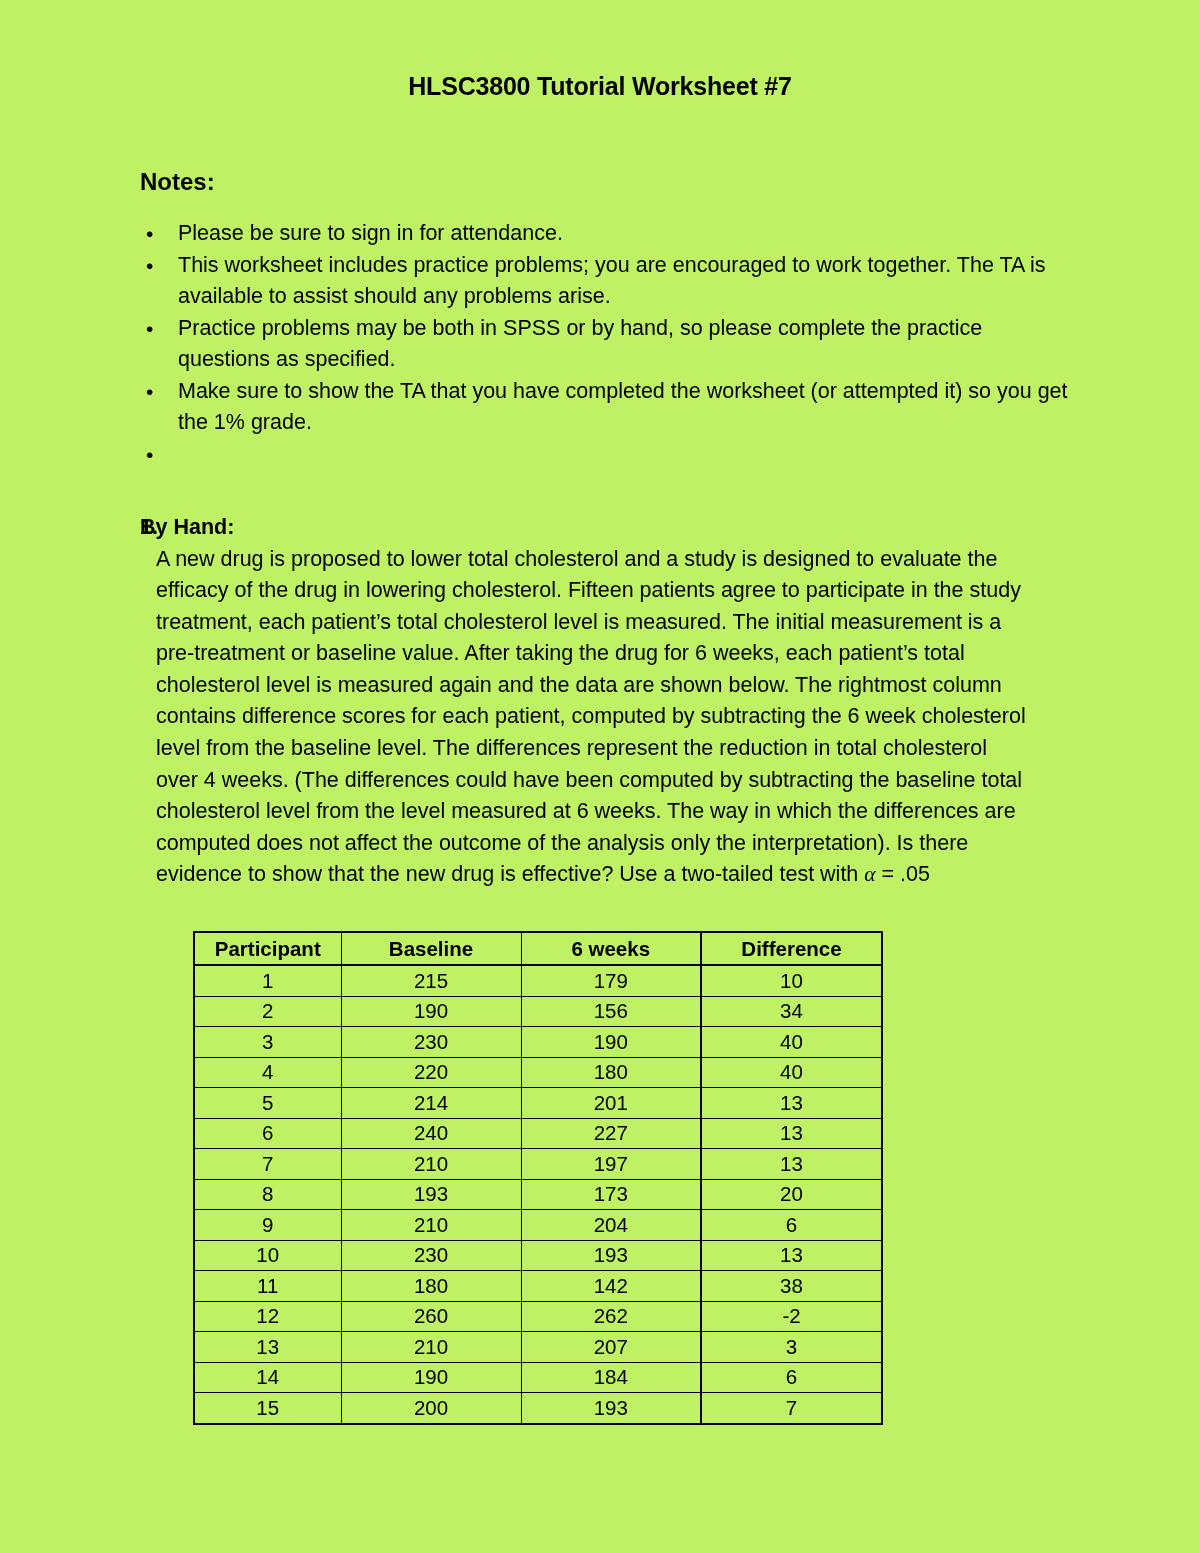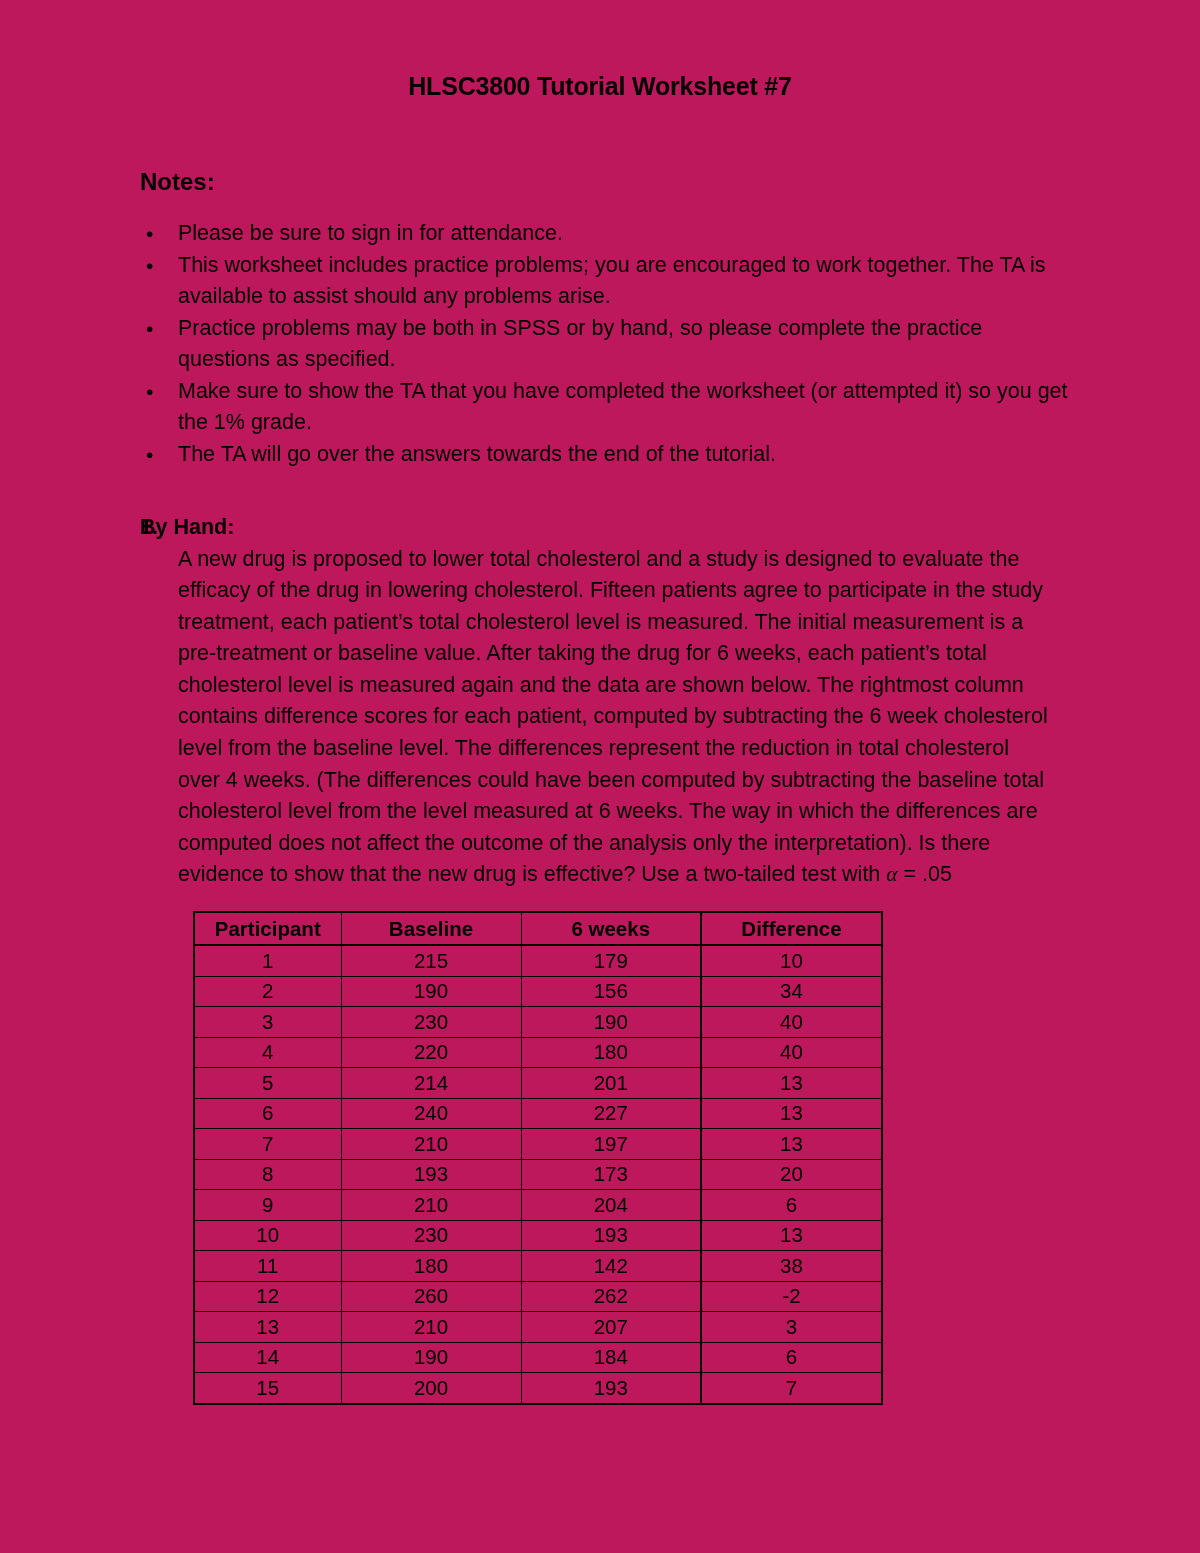--- a/index.html
+++ b/index.html
@@ -11,7 +11,7 @@
     position: relative;
     width: 1200px;
     height: 1553px;
-    background: #be185d;
+    background: #bef264;
     font-family: "Liberation Sans", sans-serif;
     color: #000000;
     overflow: hidden;

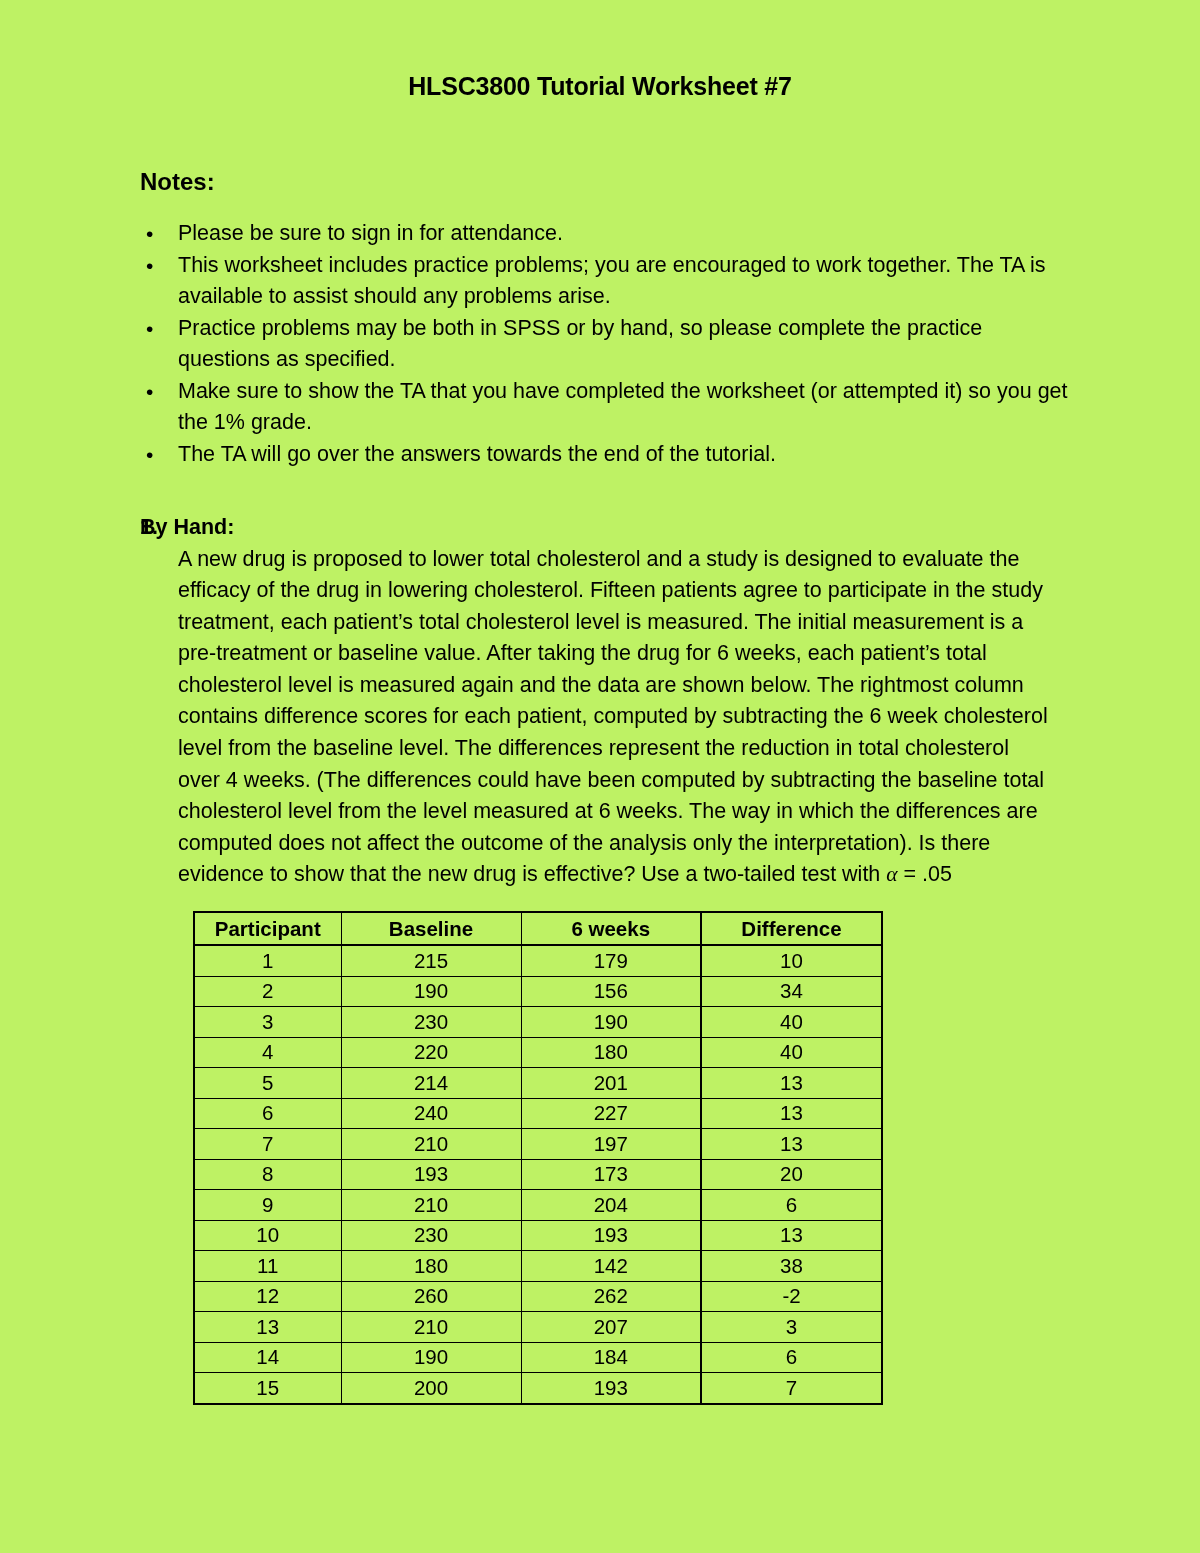--- a/index.html
+++ b/index.html
@@ -148,7 +148,7 @@
       <li class="bullet-item"><span class="bullet-dot">•</span><span>This worksheet includes practice problems; you are encouraged to work together. The TA is available to assist should any problems arise.</span></li>
       <li class="bullet-item"><span class="bullet-dot">•</span><span>Practice problems may be both in SPSS or by hand, so please complete the practice questions as specified.</span></li>
       <li class="bullet-item"><span class="bullet-dot">•</span><span>Make sure to show the TA that you have completed the worksheet (or attempted it) so you get the 1% grade.</span></li>
-      <li class="bullet-item"><span class="bullet-dot">•</span><span>The TA will go over the answers towards the end of the tutorial.</span></li>
+      <li class="bullet-item"><span class="bullet-dot">•</span></li>
     </ul>
 
   <div class="num-block">

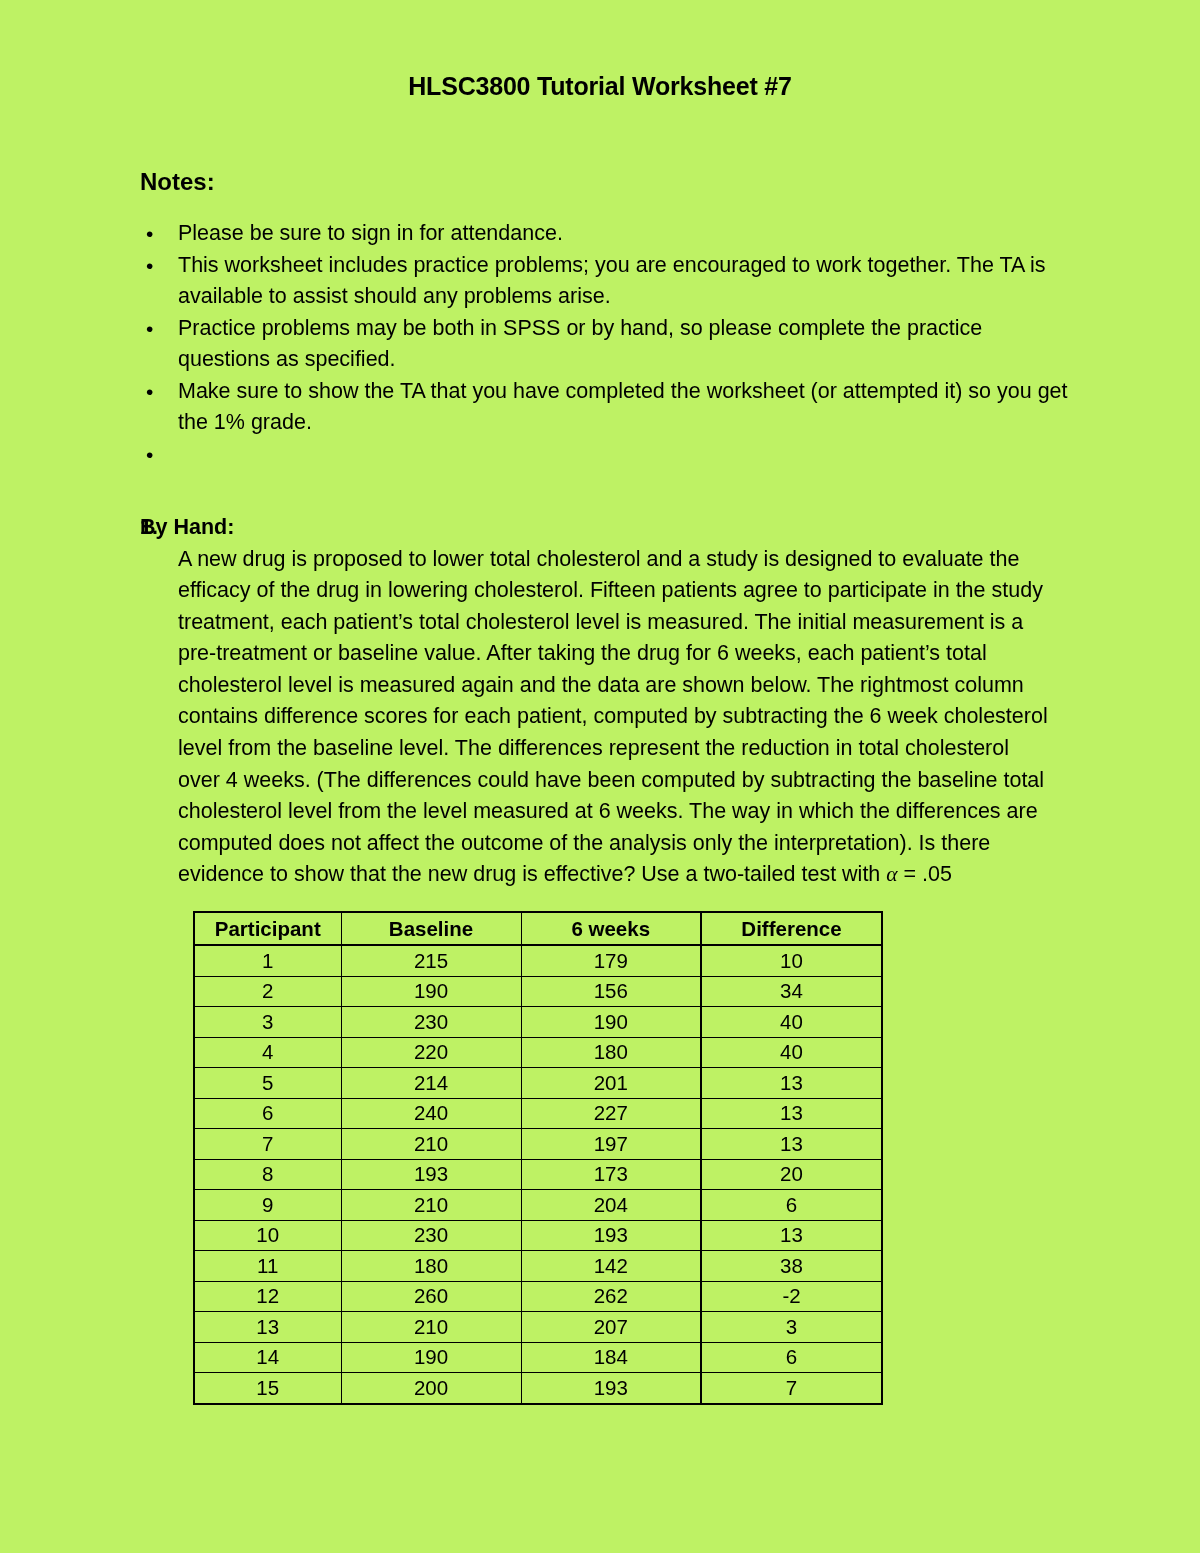--- a/index.html
+++ b/index.html
@@ -84,7 +84,7 @@
     line-height: 31.5px;
   }
   .num-body {
-    margin-left: 38px;
+    margin-left: 16px;
     font-size: 21.5px;
     line-height: 31.6px;
     width: 902px;

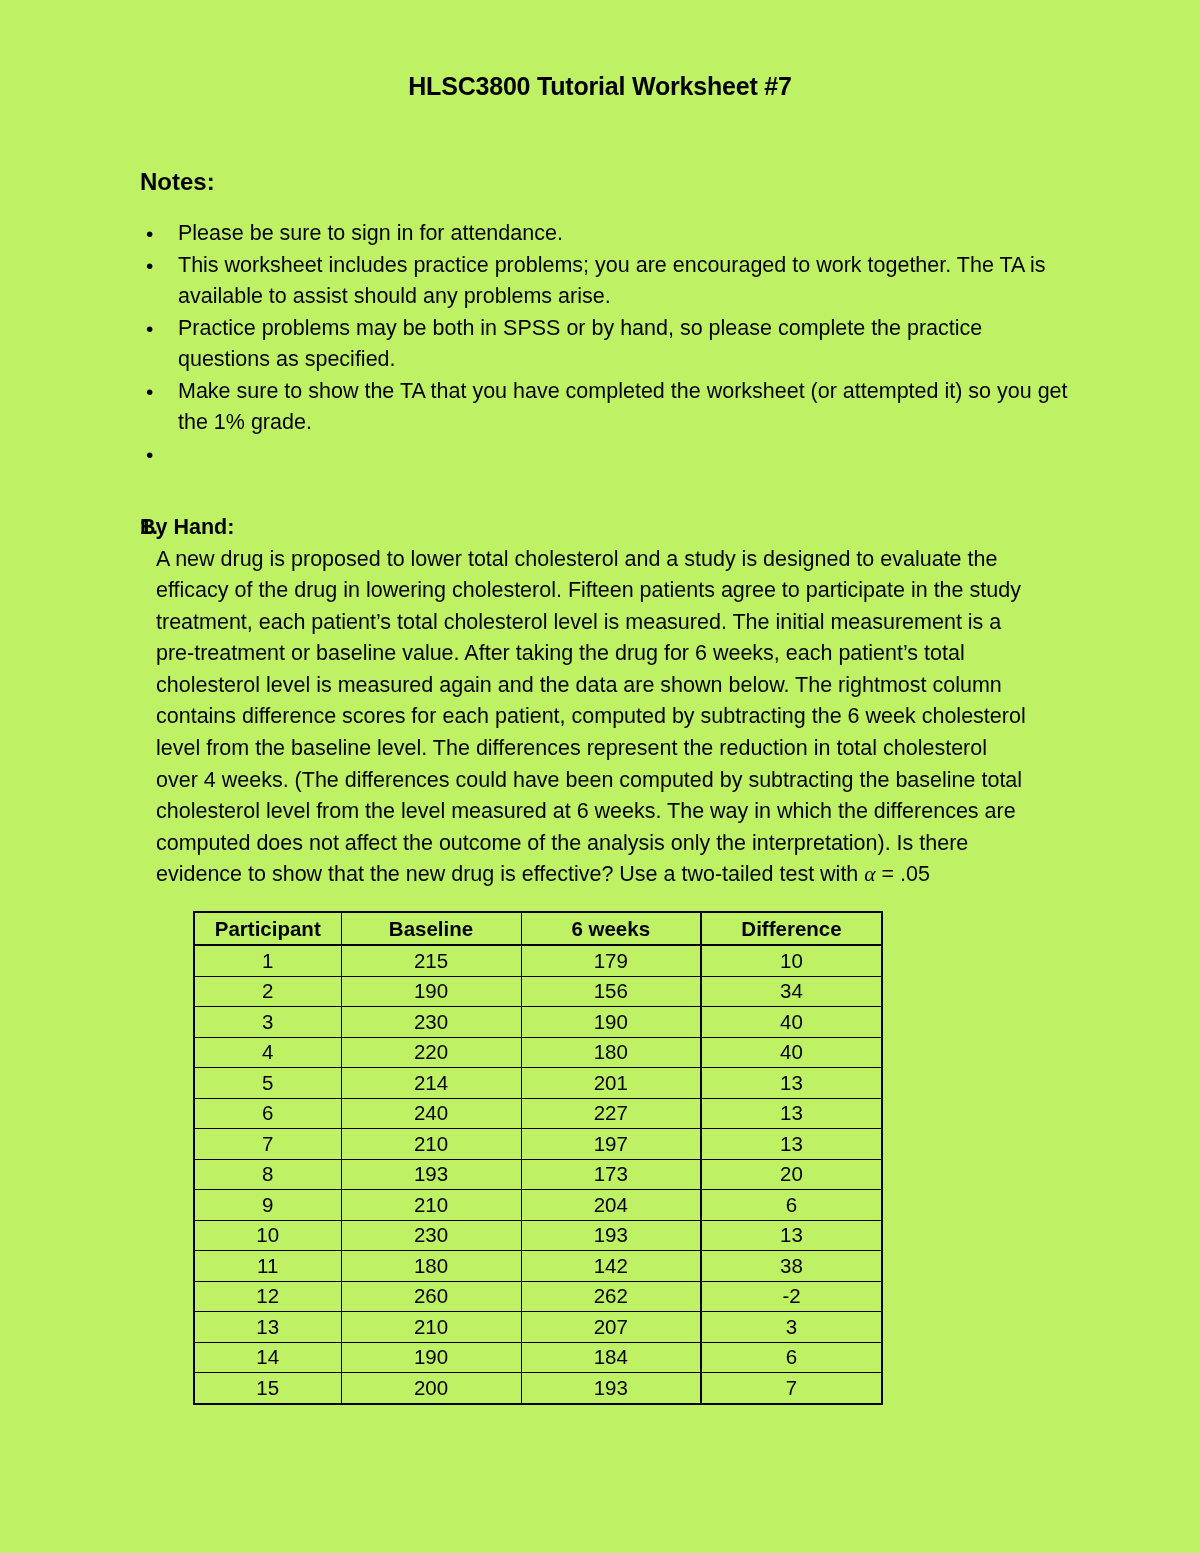--- a/index.html
+++ b/index.html
@@ -98,7 +98,7 @@
   
   .data-table-wrap {
     position: absolute;
-    top: 911px;
+    top: 931px;
     left: 193px;
     width: 796px;
   }

